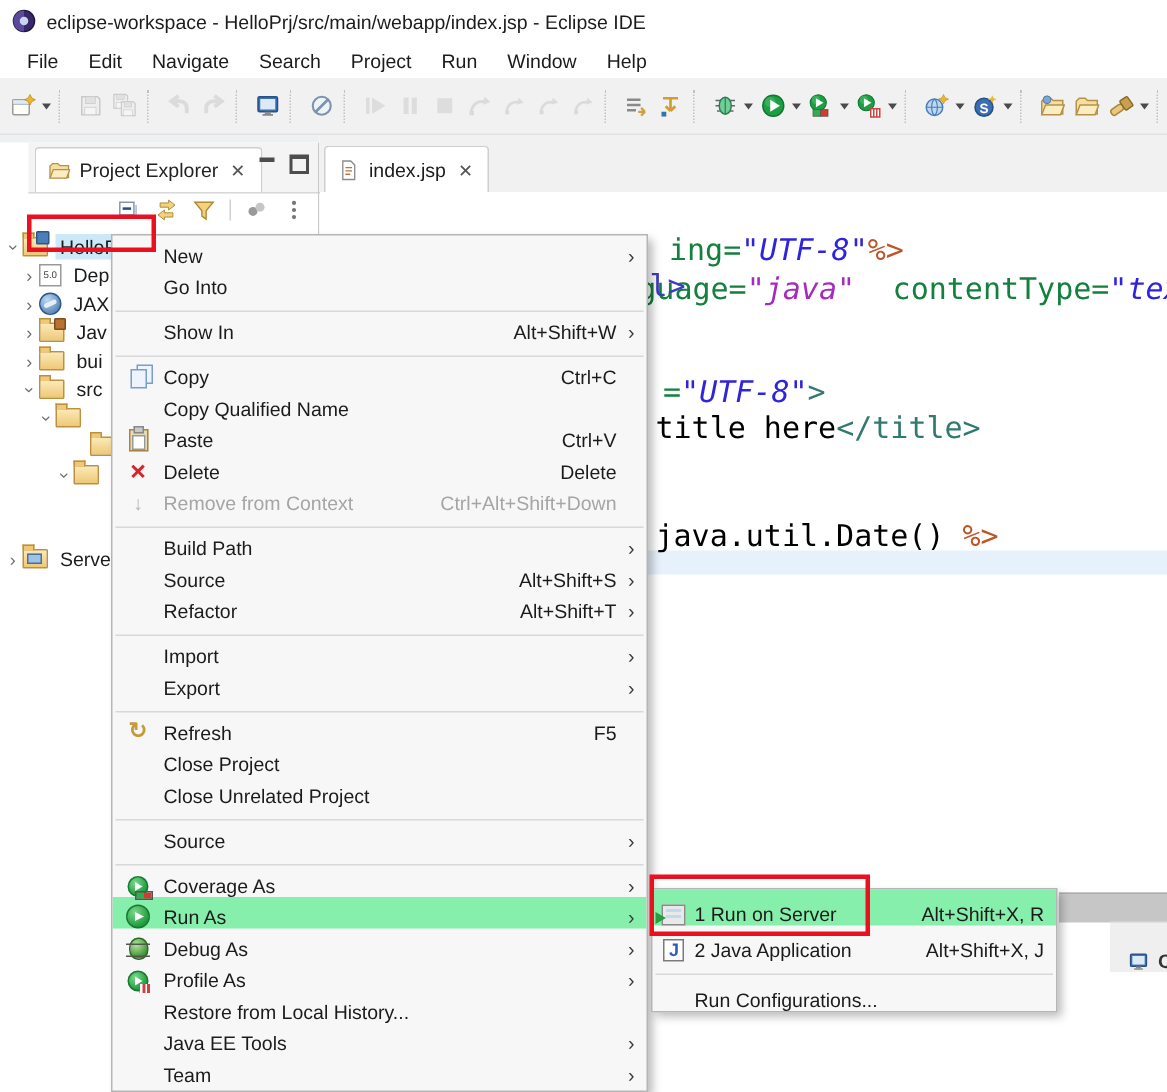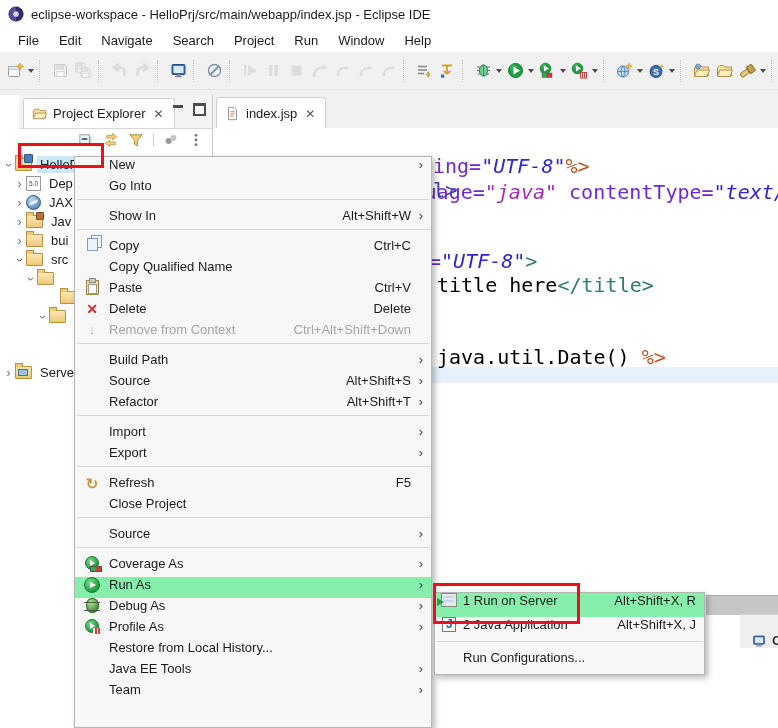--- a/index.html
+++ b/index.html
@@ -76,7 +76,7 @@
   .botrow .clabel{font-size:13px;color:#333;}
   
   .ctxmenu{position:absolute;left:74px;top:156px;width:358px;height:572px;background:#f7f7f7;border:1px solid #b5b5b5;box-shadow:3px 3px 6px rgba(0,0,0,.28);box-sizing:border-box;z-index:10;overflow:hidden;}
-  .mi{display:flex;align-items:flex-start;height:21px;padding-right:8px;font-size:13px;color:#1b1b1b;}
+  .mi{display:flex;align-items:flex-end;height:21px;padding-right:8px;font-size:13px;color:#1b1b1b;}
   .mi .mico{width:34px;flex:0 0 34px;display:flex;justify-content:center;align-items:center;}
   .mi .lbl{flex:1;white-space:nowrap;}
   .mi .sc{margin-left:18px;white-space:nowrap;}

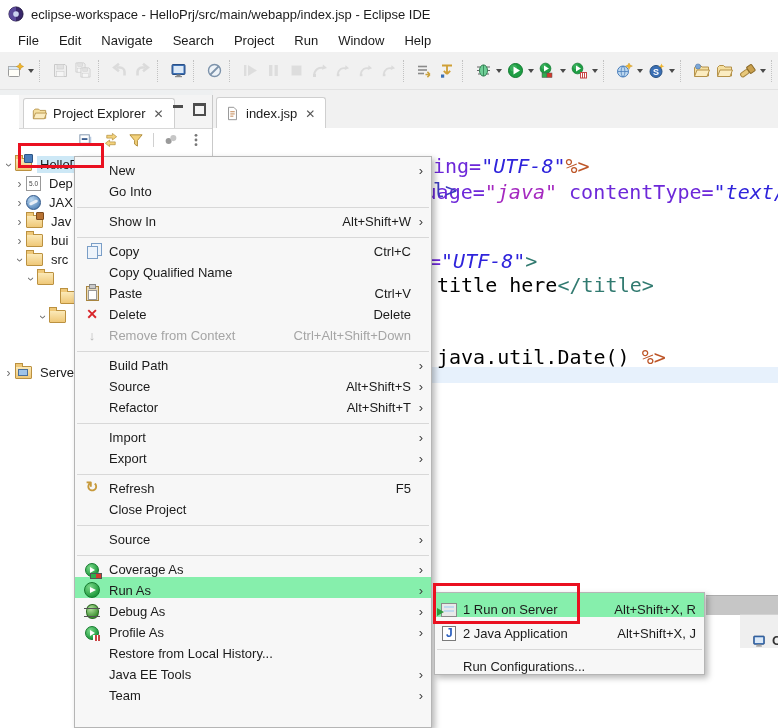--- a/index.html
+++ b/index.html
@@ -65,7 +65,7 @@
   .frag{position:absolute;white-space:pre;}
   .tok-delim{color:#bd5527;}
   .tok-tag{color:#317a70;}
-  .tok-attr{color:#6d28d9;}
+  .tok-attr{color:#15803d;padding-left:13px;}
   .tok-val{color:#2f24db;font-style:italic;}
   .tok-valj{color:#a52ac0;font-style:italic;}
   .tok-doct{color:#3c3cbe;}

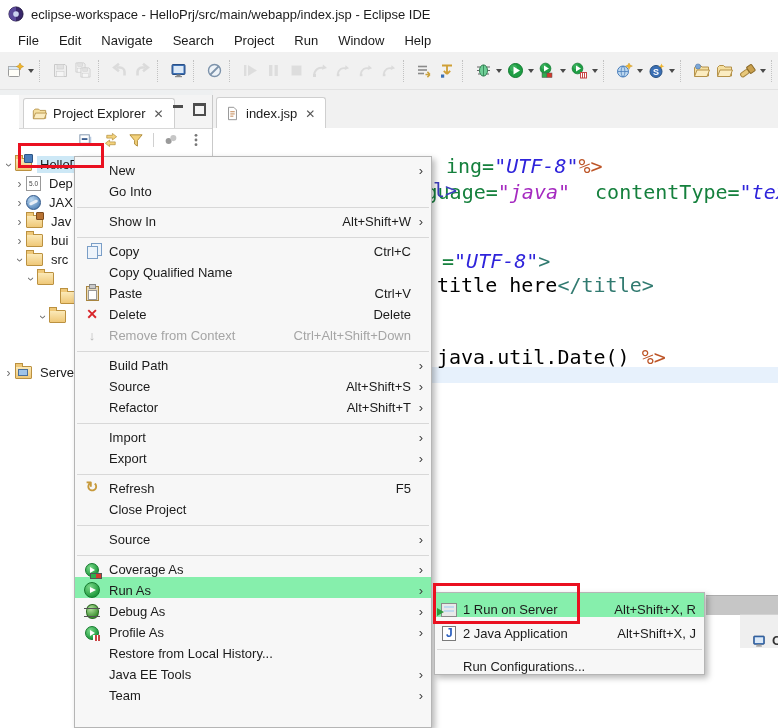--- a/index.html
+++ b/index.html
@@ -779,6 +779,14 @@
         <span class="arr"></span>
       </div>
 
+      <div class="mi">
+        <span class="mico">
+          <span class="mic"></span>
+        </span>
+        <span class="lbl">Close Unrelated Project</span>
+        <span class="sc"></span>
+        <span class="arr"></span>
+      </div>
 
       <div class="mi sep">
         

